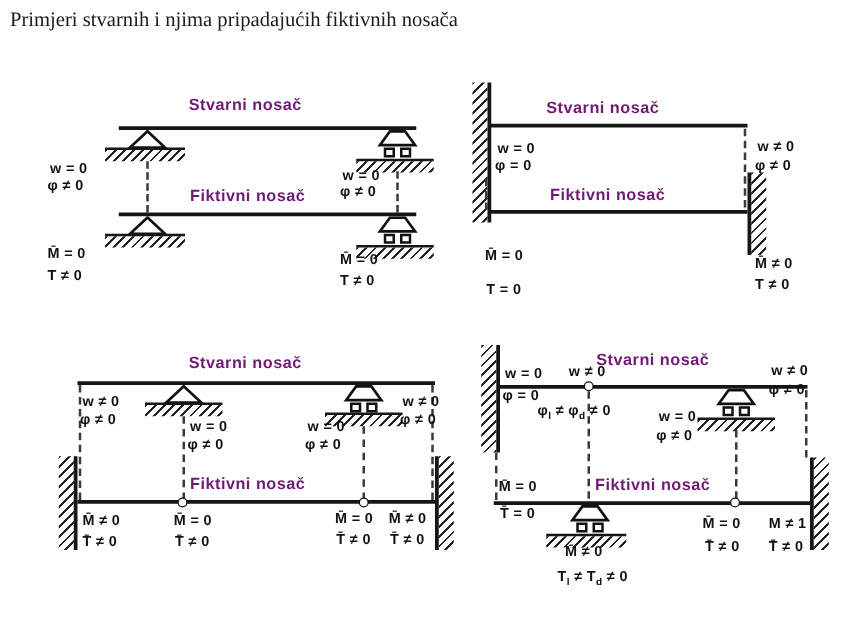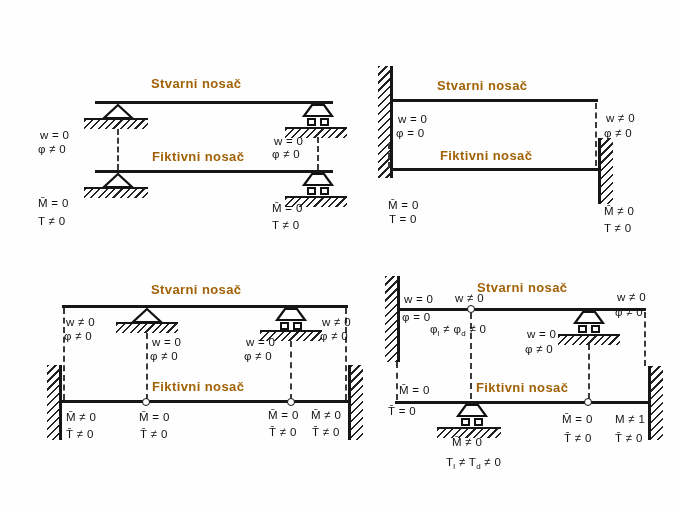--- a/index.html
+++ b/index.html
@@ -28,6 +28,7 @@
 
 <div id="page">
 
+  <div class="t">Primjeri stvarnih i njima pripadajućih fiktivnih nosača</div>
 
   <div class="bt" style="left:151px;top:76px">Stvarni nosač</div>
   <div class="beam" style="left:95px;top:101px;width:238px"></div>

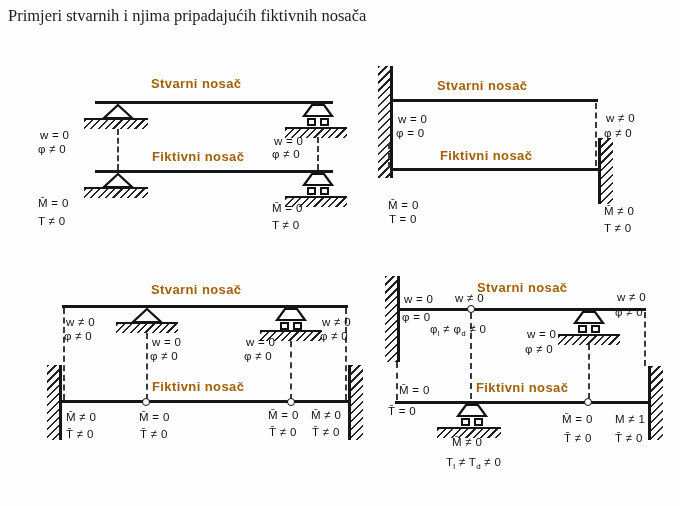--- a/index.html
+++ b/index.html
@@ -8,7 +8,7 @@
   .t{position:absolute;left:8px;top:6px;font-family:"Liberation Serif",serif;
      font-size:16.5px;color:#1c1c1c;white-space:nowrap;}
   .bt{position:absolute;font-weight:bold;font-size:13px;letter-spacing:.4px;
-      color:#a16207;white-space:nowrap;}
+      color:#701a75;white-space:nowrap;}
   .cond{position:absolute;font-weight:normal;font-size:11.5px;letter-spacing:.3px;
         color:#111;white-space:nowrap;line-height:1;text-align:right;}
   .sb{font-size:8px;vertical-align:-3px;}

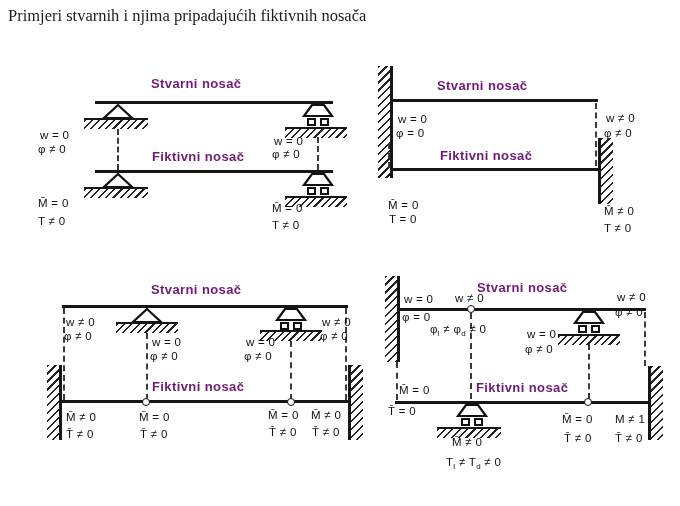--- a/index.html
+++ b/index.html
@@ -9,7 +9,7 @@
      font-size:16.5px;color:#1c1c1c;white-space:nowrap;}
   .bt{position:absolute;font-weight:bold;font-size:13px;letter-spacing:.4px;
       color:#701a75;white-space:nowrap;}
-  .cond{position:absolute;font-weight:normal;font-size:11.5px;letter-spacing:.3px;
+  .cond{position:absolute;font-weight:bold;font-size:11.5px;letter-spacing:.3px;
         color:#111;white-space:nowrap;line-height:1;text-align:right;}
   .sb{font-size:8px;vertical-align:-3px;}
   .beam{position:absolute;height:3px;background:#161616;}

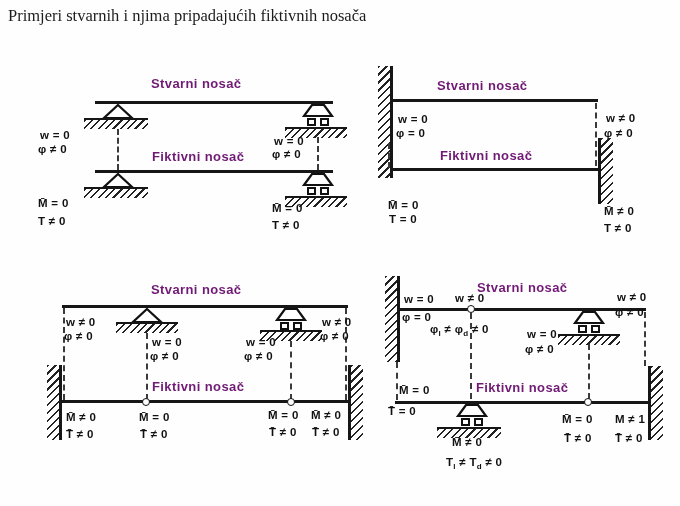--- a/index.html
+++ b/index.html
@@ -86,7 +86,7 @@
   <span class="cond" style="left:606px;top:113px">w ≠ 0</span>
   <span class="cond" style="left:604px;top:128px">φ ≠ 0</span>
   <span class="cond" style="left:388px;top:200px">M̄ = 0</span>
-  <span class="cond" style="left:389px;top:214px">T = 0</span>
+  <span class="cond" style="left:389px;top:227px">T = 0</span>
   <span class="cond" style="left:604px;top:206px">M̄ ≠ 0</span>
   <span class="cond" style="left:604px;top:223px">T ≠ 0</span>
 

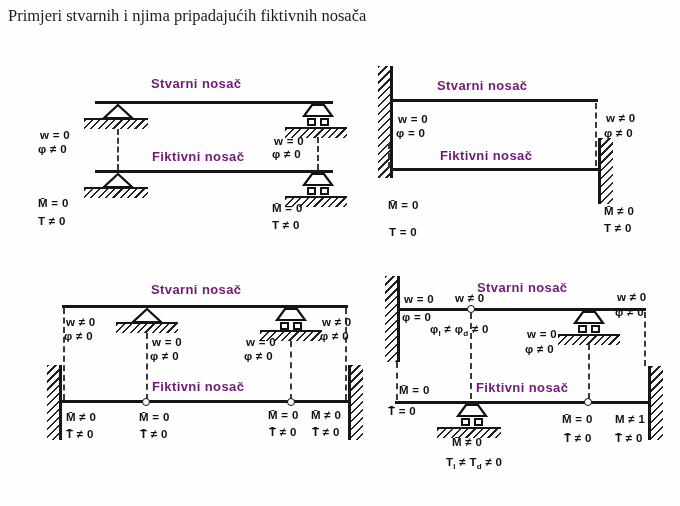--- a/index.html
+++ b/index.html
@@ -170,7 +170,7 @@
   <div class="hinge" style="left:584px;top:398px"></div>
   <div class="wh whr" style="left:648px;top:366px;width:12px;height:74px"></div>
   <span class="cond" style="left:399px;top:385px">M̄ = 0</span>
-  <span class="cond" style="left:388px;top:406px">T̄ = 0</span>
+  <span class="cond" style="left:400px;top:406px">T̄ = 0</span>
   <span class="cond" style="left:452px;top:437px">M̄ ≠ 0</span>
   <span class="cond" style="left:446px;top:457px"><span>T</span><span class="sb">l</span><span> ≠ T</span><span class="sb">d</span><span> ≠ 0</span></span>
   <span class="cond" style="left:562px;top:414px">M̄ = 0</span>

